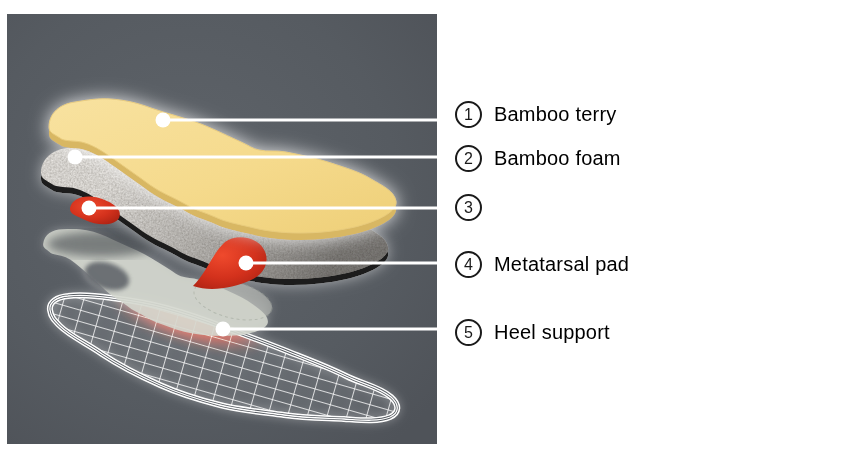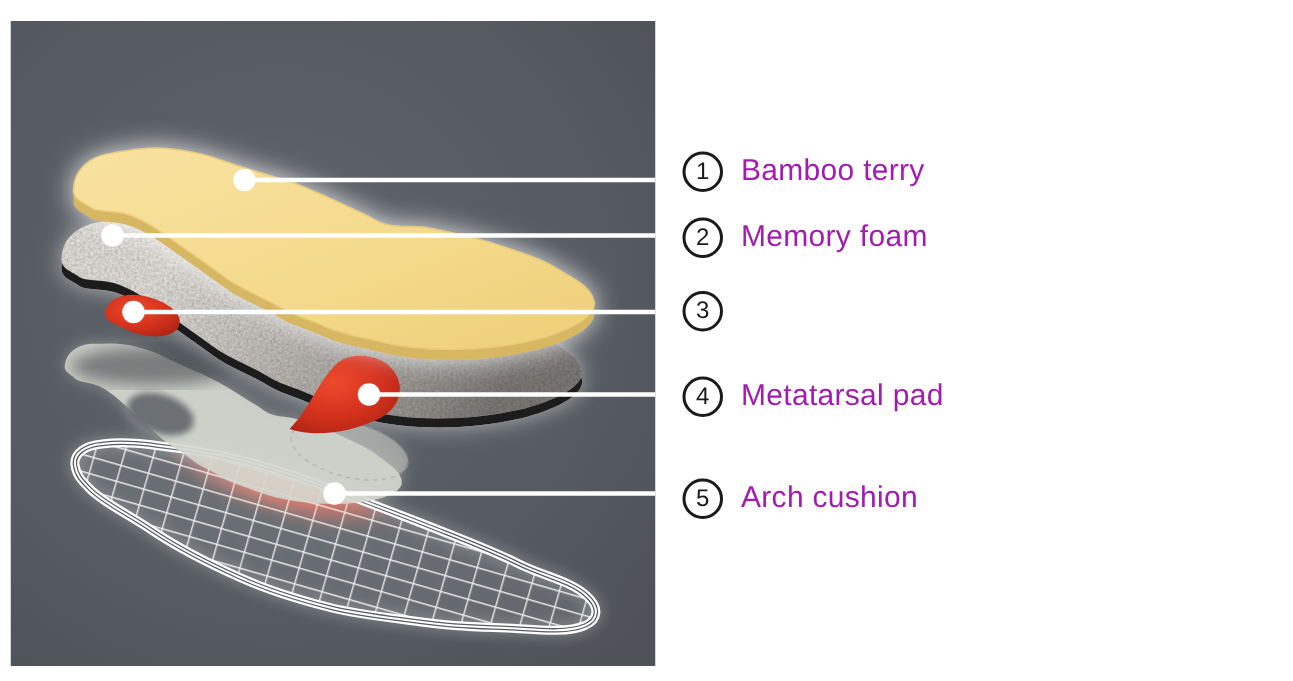--- a/index.html
+++ b/index.html
@@ -21,7 +21,7 @@
     background:#ffffff;color:#1a1a1a;font-size:16px;line-height:23px;text-align:center;
     flex:0 0 auto;
   }
-  .callout-label{font-size:20px;color:#a21caf;white-space:nowrap;letter-spacing:0.2px;}
+  .callout-label{font-size:20px;color:#000000;white-space:nowrap;letter-spacing:0.2px;}
 </style>
 </head>
 <body>

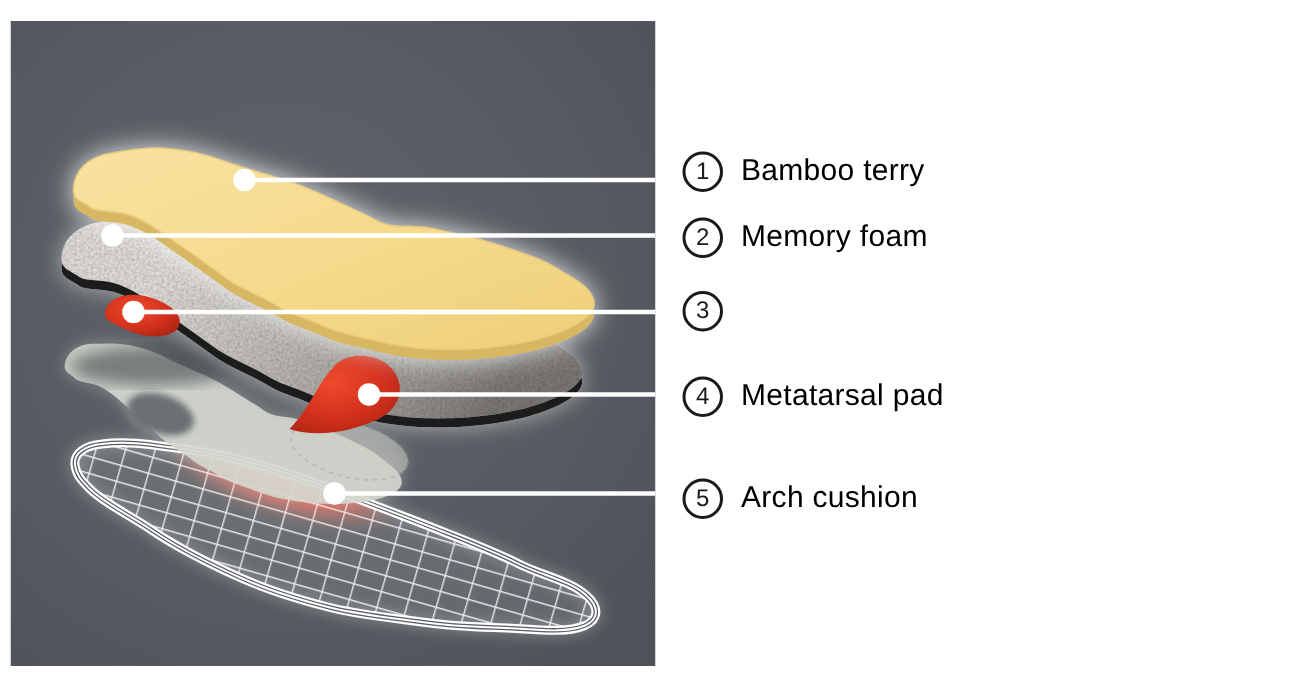--- a/index.html
+++ b/index.html
@@ -169,7 +169,7 @@
     </div>
     <div class="callout-row r2">
       <span class="num-circle">2</span>
-      <span class="callout-label">Memory foam</span>
+      <span class="callout-label">Bamboo foam</span>
     </div>
     <div class="callout-row r3">
       <span class="num-circle">3</span>

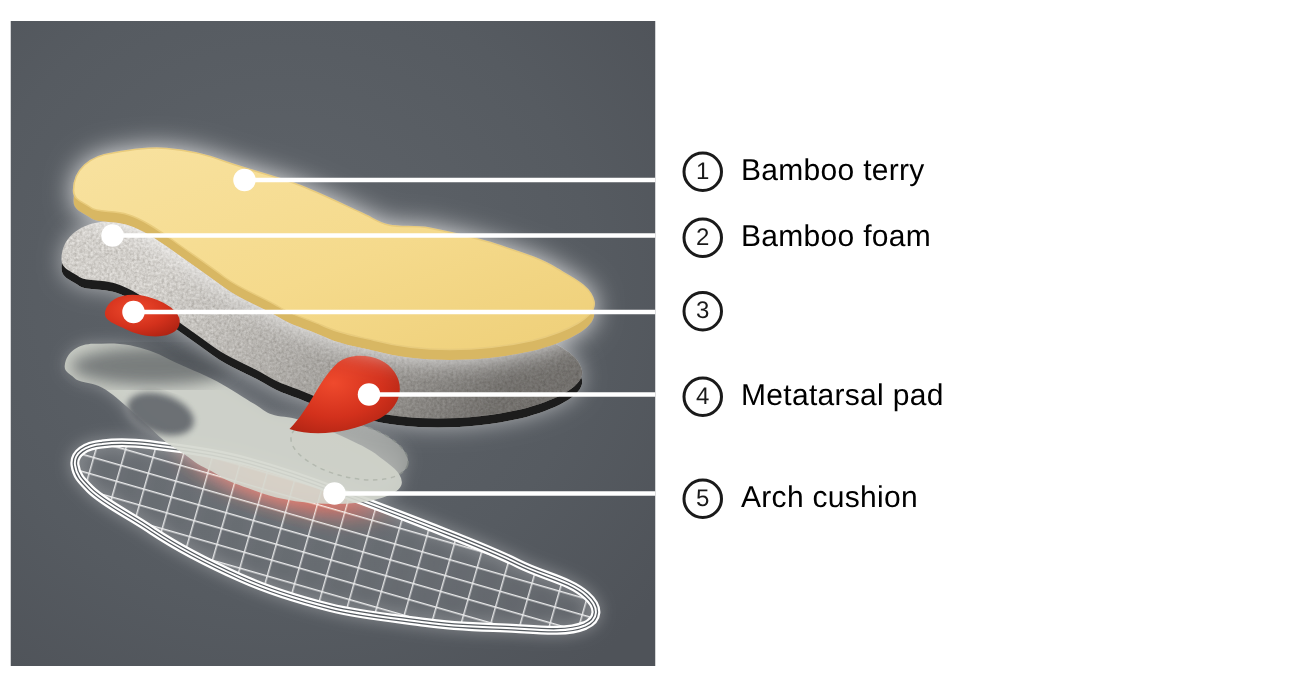--- a/index.html
+++ b/index.html
@@ -180,7 +180,7 @@
     </div>
     <div class="callout-row r5">
       <span class="num-circle">5</span>
-      <span class="callout-label">Arch cushion</span>
+      <span class="callout-label">Heel support</span>
     </div>
   </div>
 

